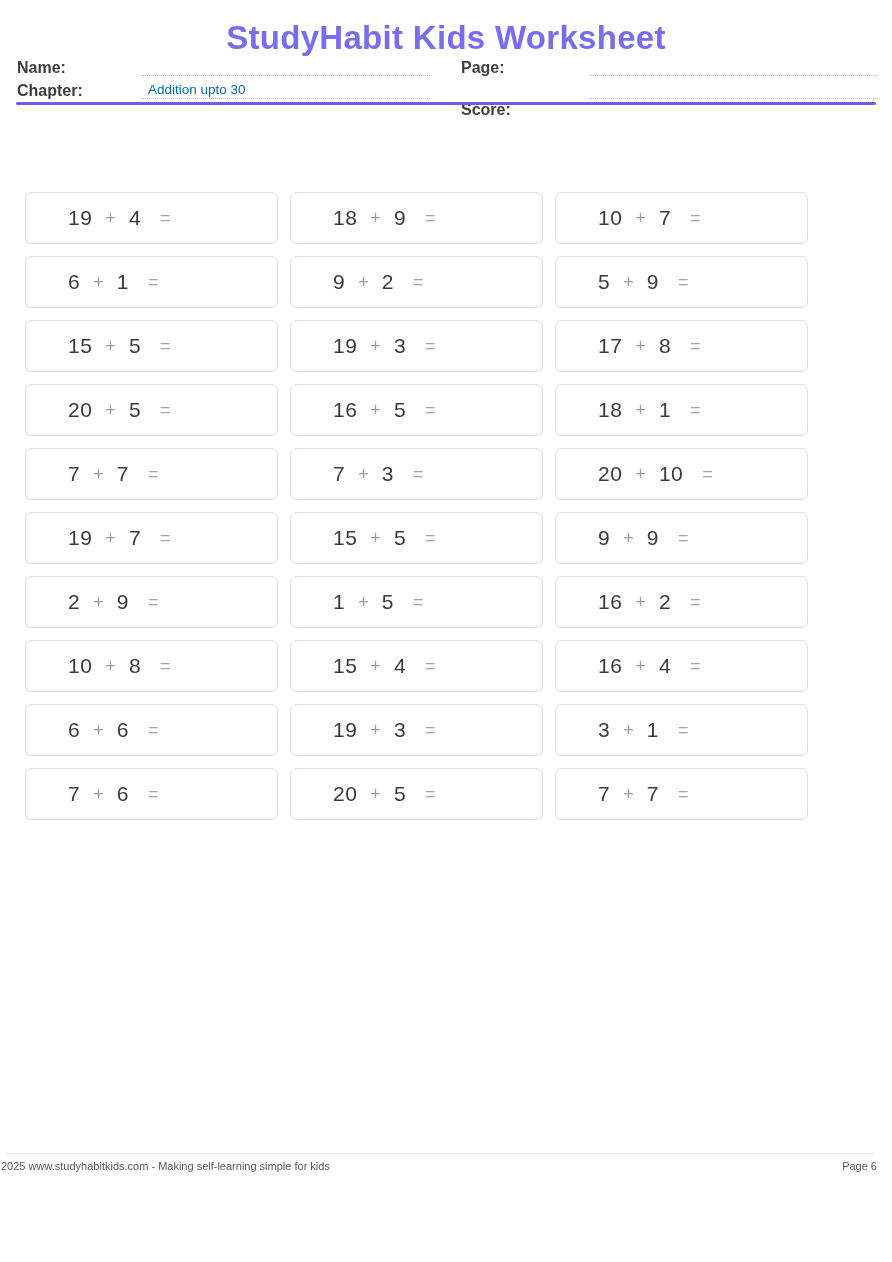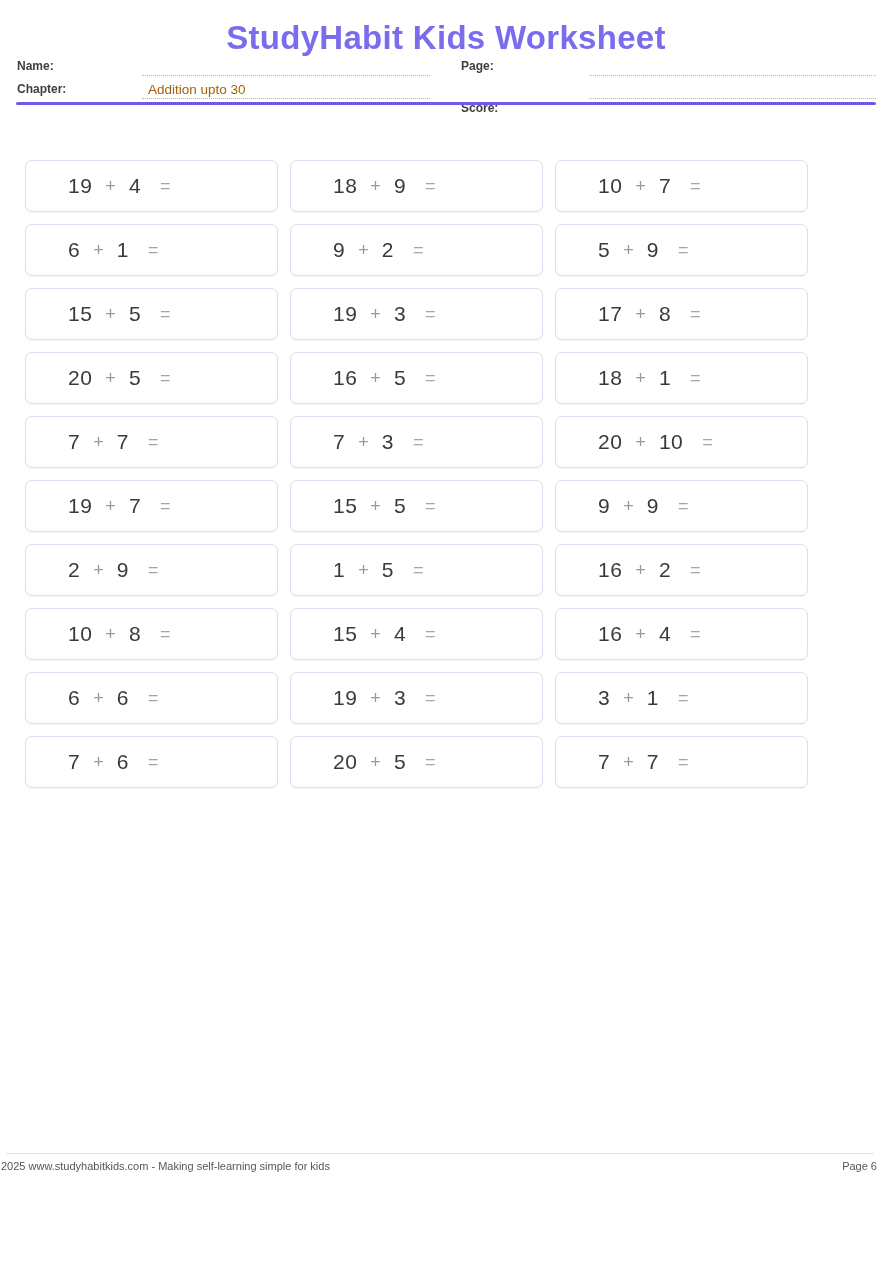--- a/index.html
+++ b/index.html
@@ -25,7 +25,7 @@
   }
   .field-label {
     position: absolute;
-    font-size: 12px;
+    font-size: 16px;
     font-weight: 700;
     color: #3e3e3e;
   }

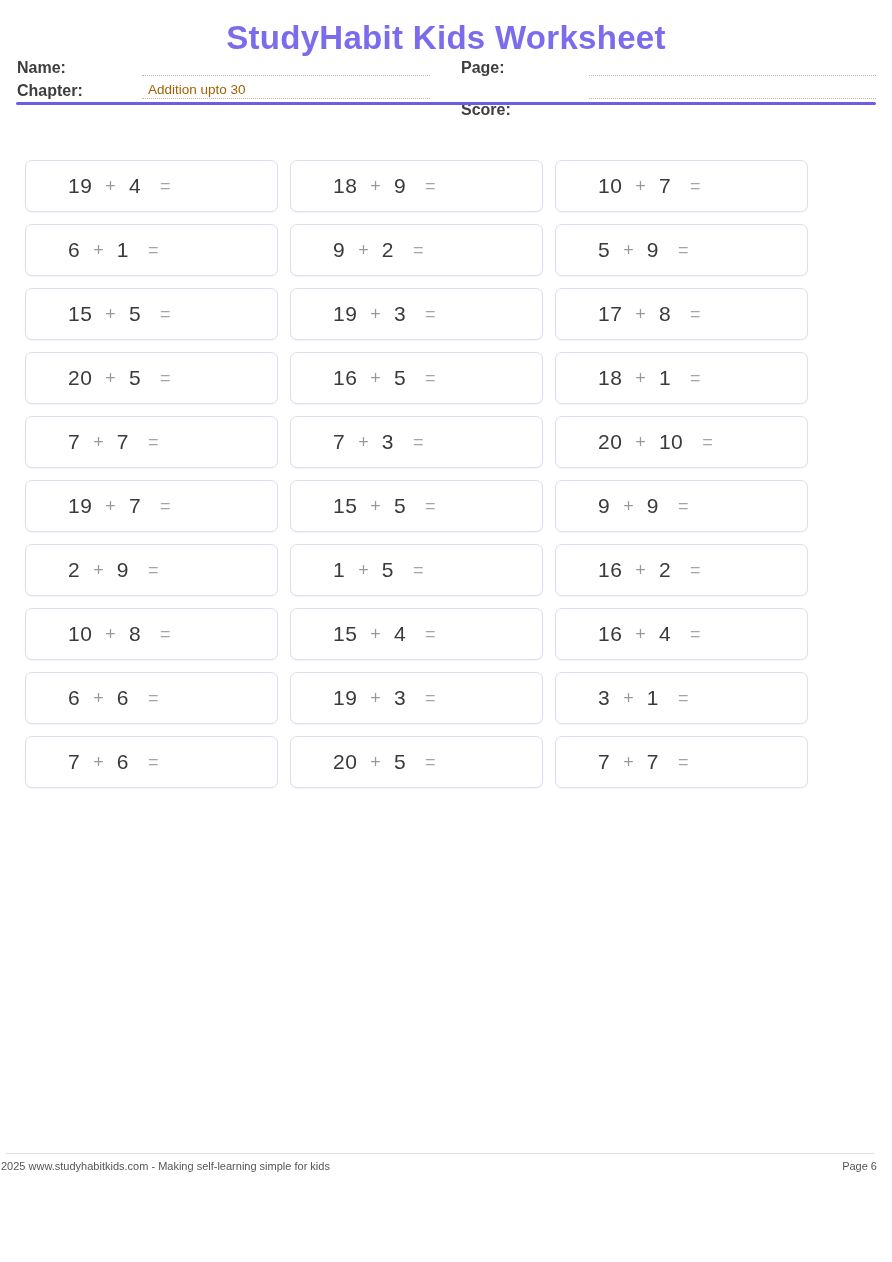--- a/index.html
+++ b/index.html
@@ -39,7 +39,7 @@
     height: 18px;
     border-bottom: 1.5px dotted #b9b9b9;
     font-size: 13.5px;
-    color: #a16207;
+    color: #0369a1;
     padding-left: 6px;
     line-height: 18px;
   }

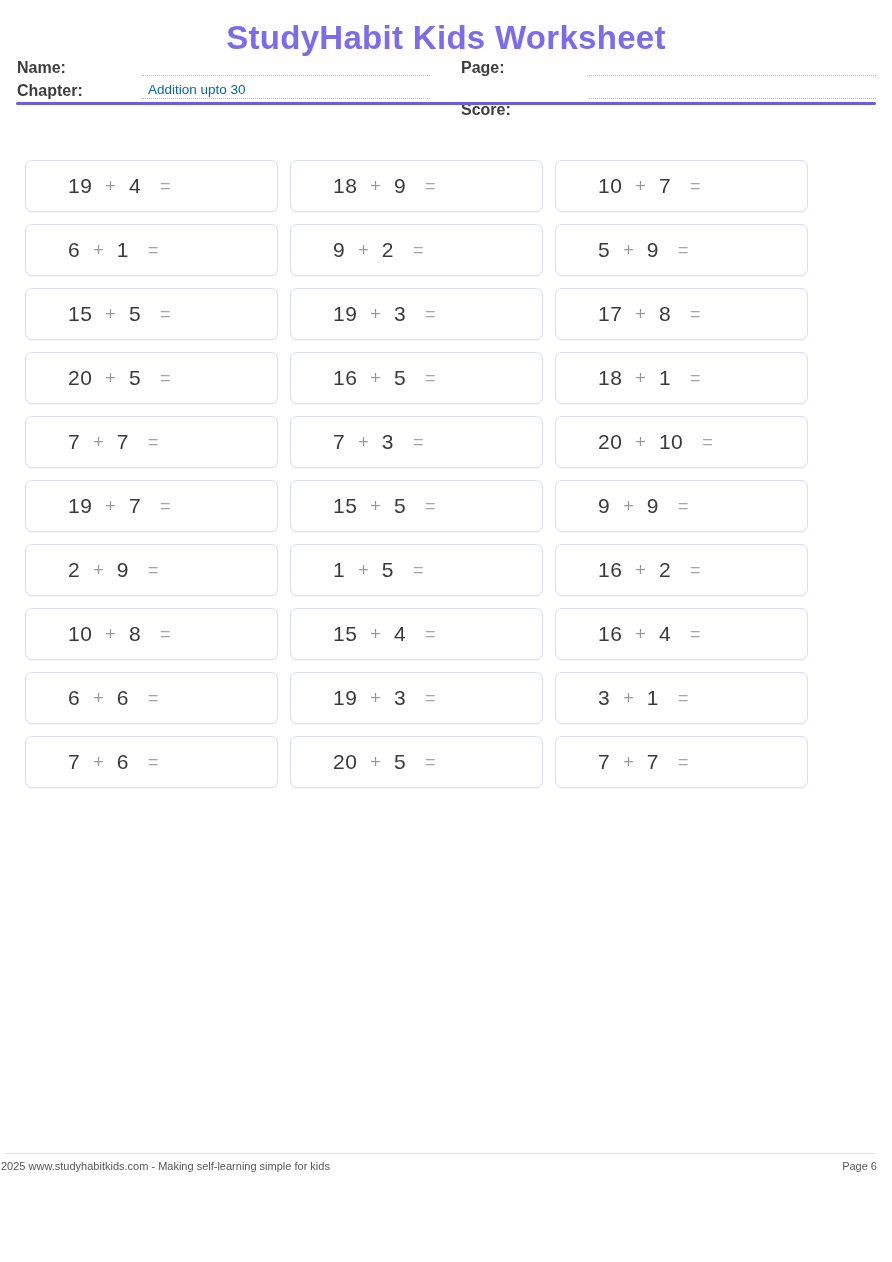--- a/index.html
+++ b/index.html
@@ -59,7 +59,7 @@
   
   .grid {
     position: absolute;
-    left: 25px; top: 160px;
+    left: 25px; top: 192px;
     width: 842px;
     display: grid;
     grid-template-columns: repeat(3, 253px);

